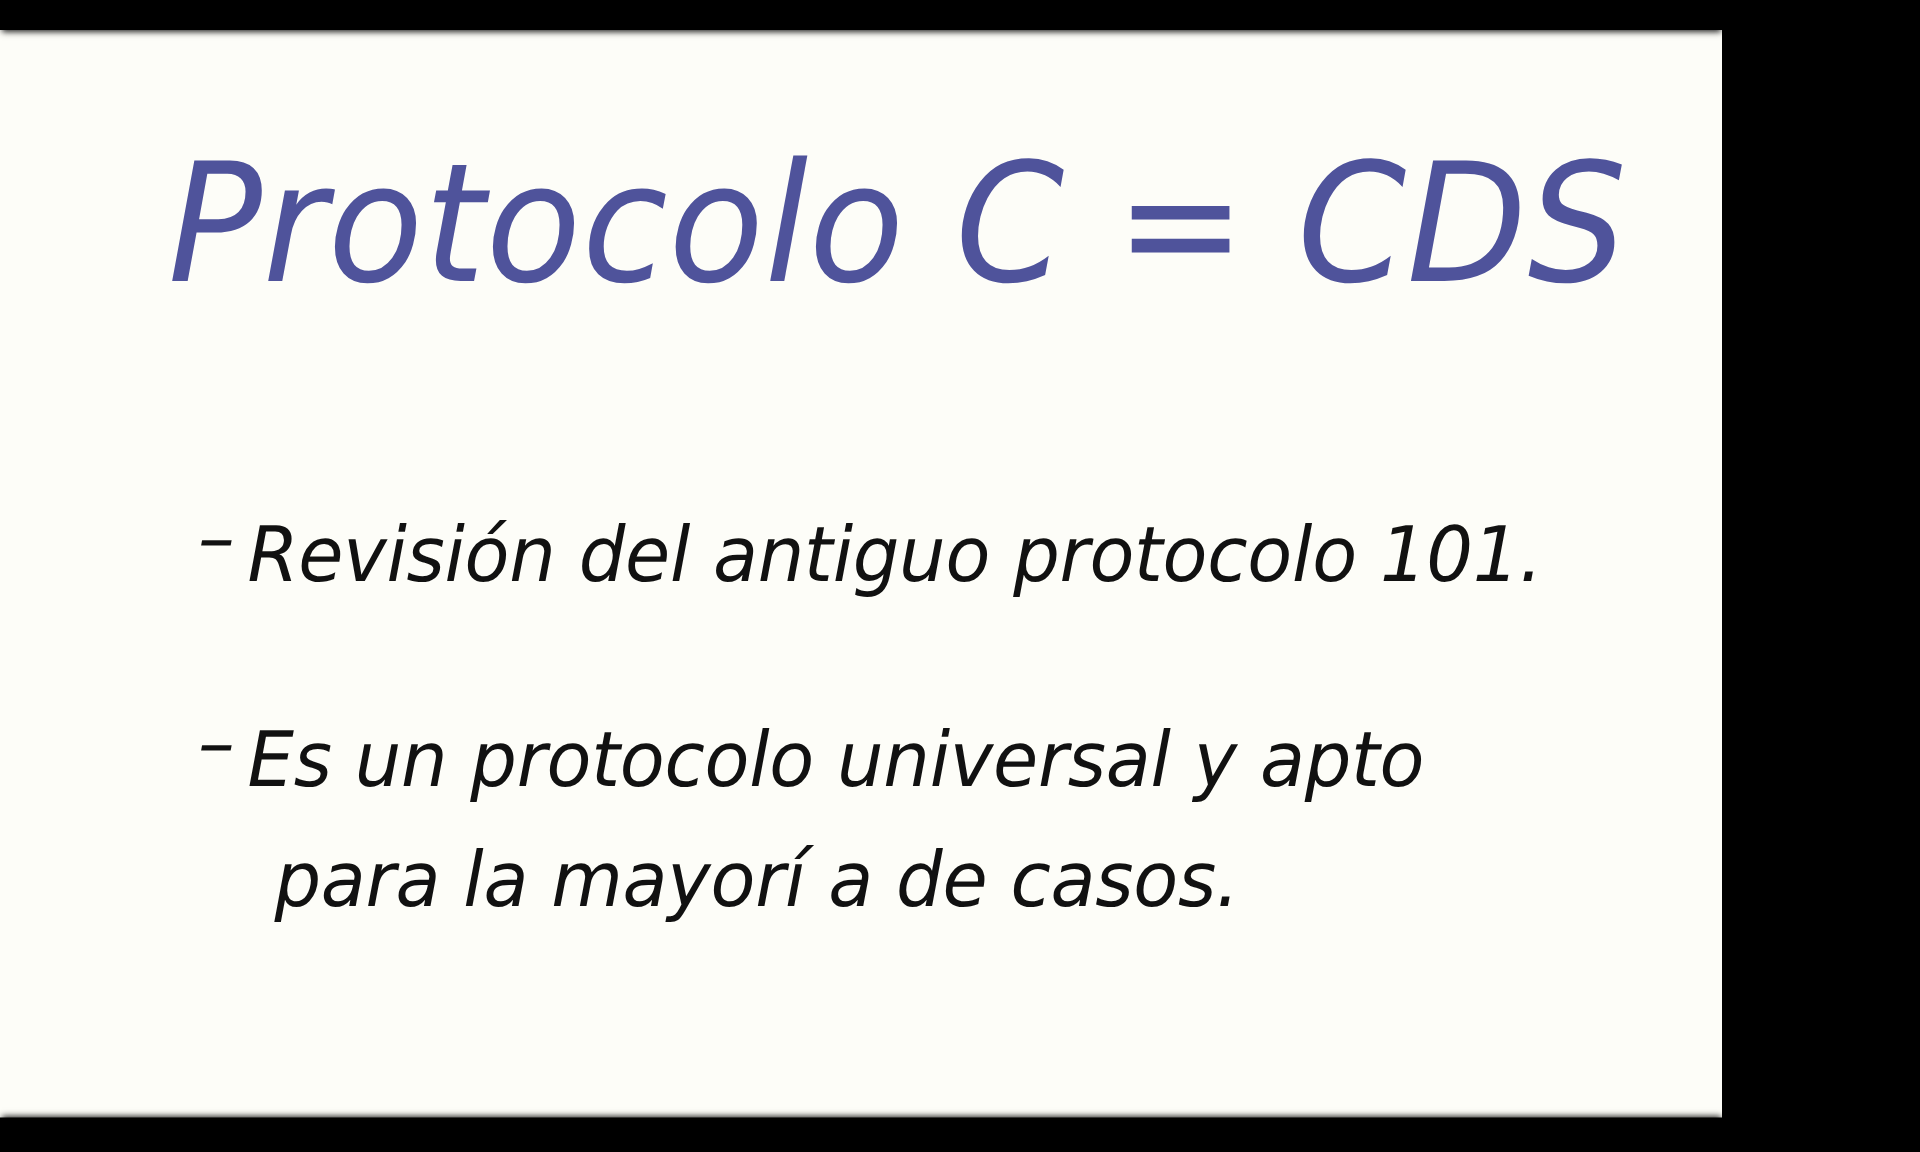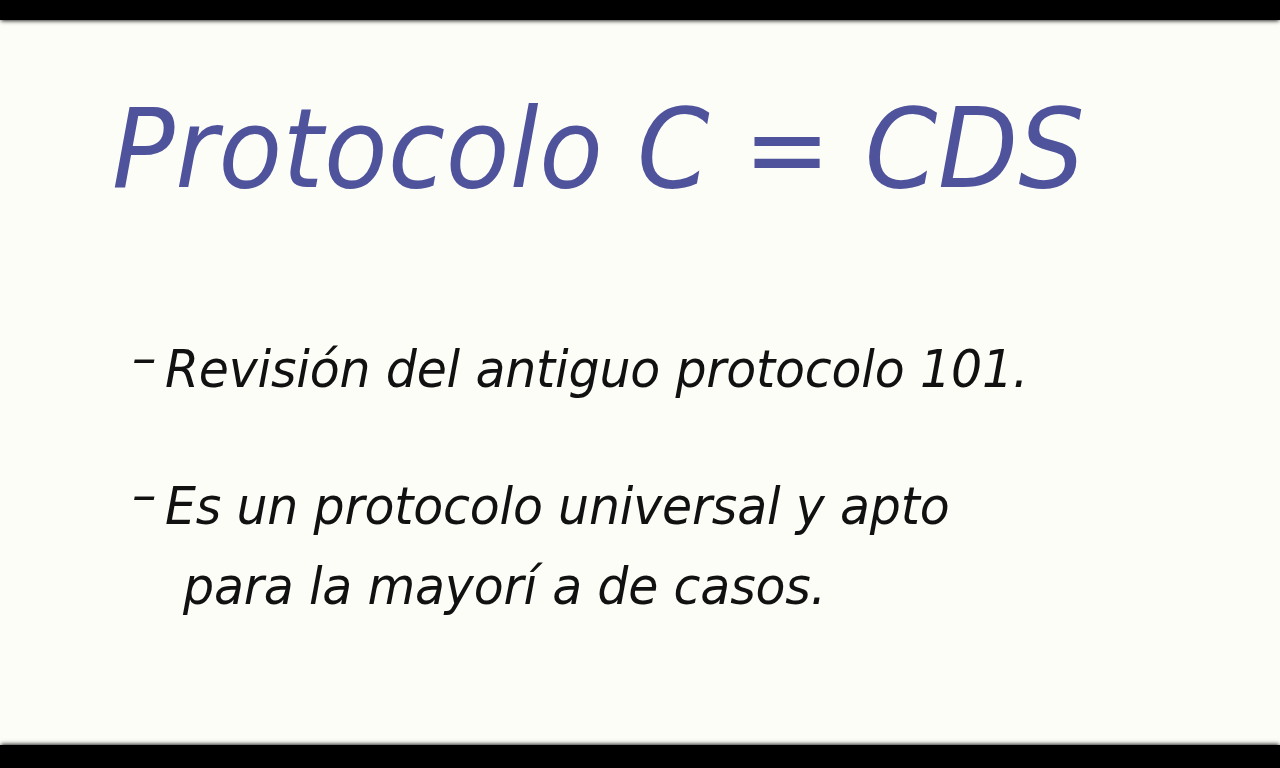--- a/index.html
+++ b/index.html
@@ -11,7 +11,7 @@
 
   .frame {
     position: relative;
-    width: 1280px;
+    width: 1148px;
     height: 768px;
     overflow: hidden;
     background: #fdfdf8;

